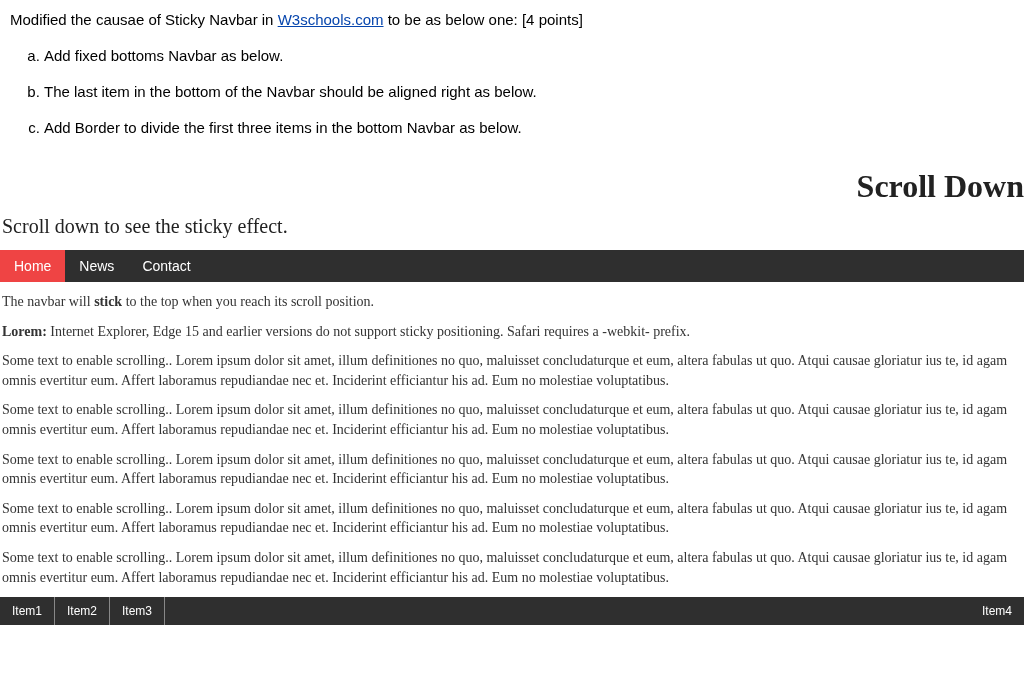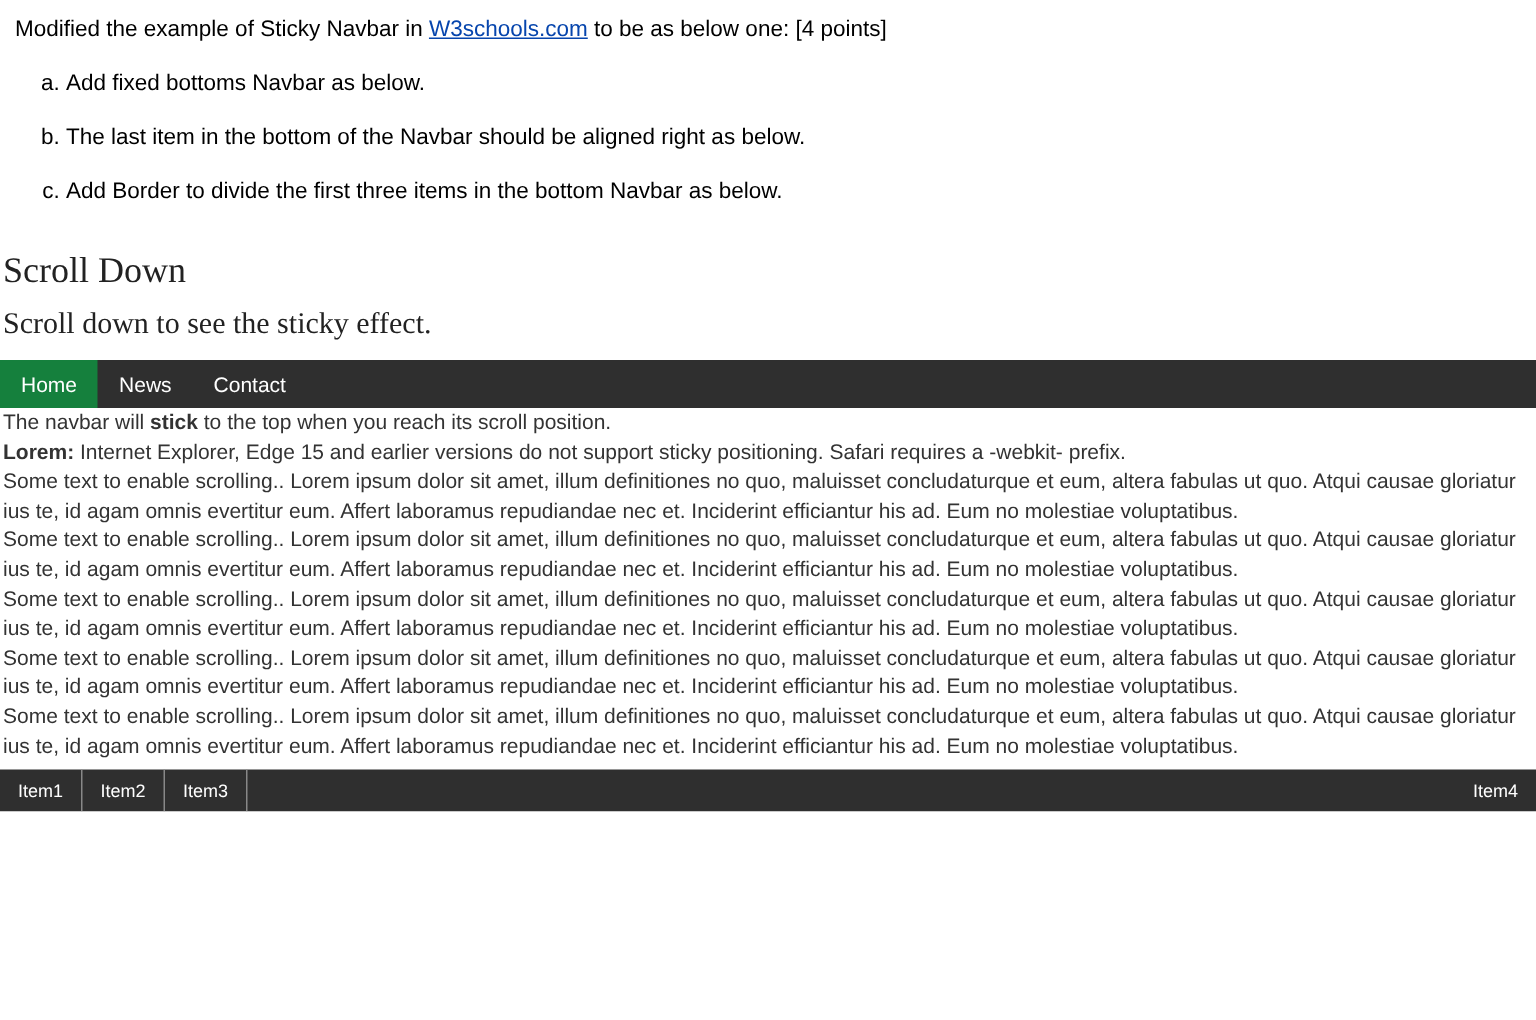--- a/index.html
+++ b/index.html
@@ -84,7 +84,7 @@
 <body>
 
 <div class="question">
-  <span>Modified the example of Sticky Navbar in </span><a href="#">W3schools.com</a><span> to be as below one: </span><span class="points">[4 points]</span>
+  <span>Modified the causae of Sticky Navbar in </span><a href="#">W3schools.com</a><span> to be as below one: </span><span class="points">[4 points]</span>
   <ol>
     <li>Add fixed bottoms Navbar as below.</li>
     <li>The last item in the bottom of the Navbar should be aligned right as below.</li>

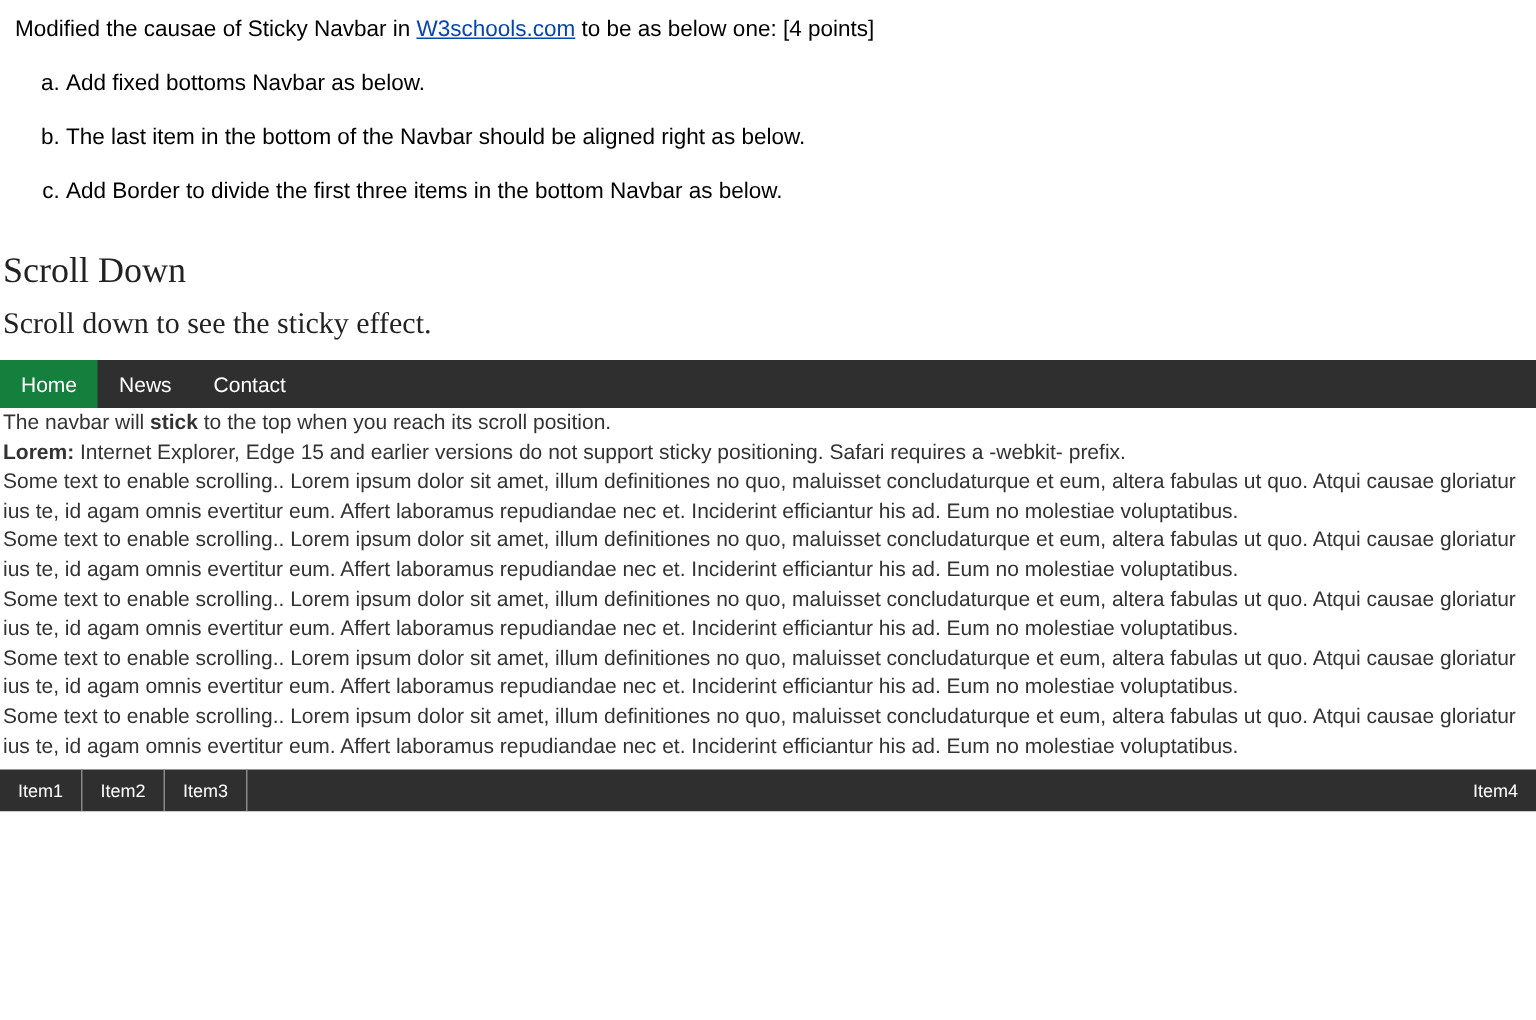--- a/index.html
+++ b/index.html
@@ -27,9 +27,10 @@
   }
   .demo .pad { padding: 0 0 0 2px; }
   .demo h2 {
-    font-size: 24px;
-    font-weight: normal;
+    font-size: 32px;
+    font-weight: bold;
     margin: 14px 0 8px 0;
+    text-align: right;
   }
   .demo p { margin: 8px 0; font-size: 20px; line-height: 1.35; }
   .topnav {

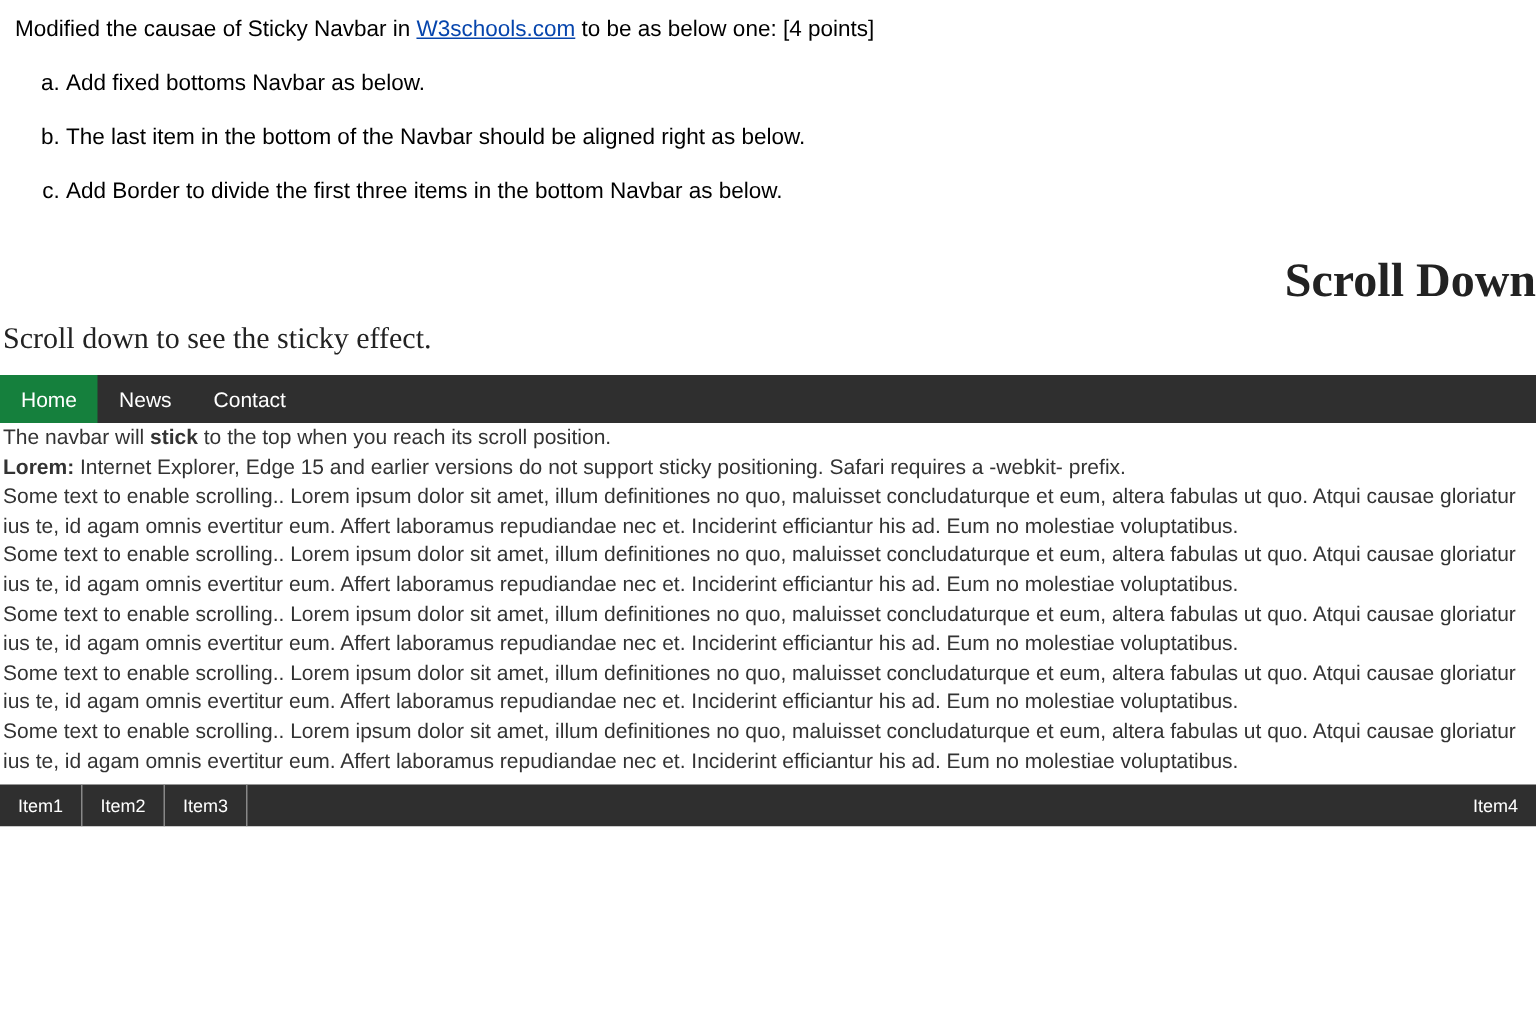--- a/index.html
+++ b/index.html
@@ -46,7 +46,7 @@
     font-family: Arial, Helvetica, sans-serif;
     font-size: 14px;
   }
-  .topnav .navlink.active { background: #15803d; }
+  .topnav .navlink.active { background: #ef4444; }
   .example-block { padding: 2px 0 0 0; }
   .example-block h3 {
     font-family: Arial, Helvetica, sans-serif;

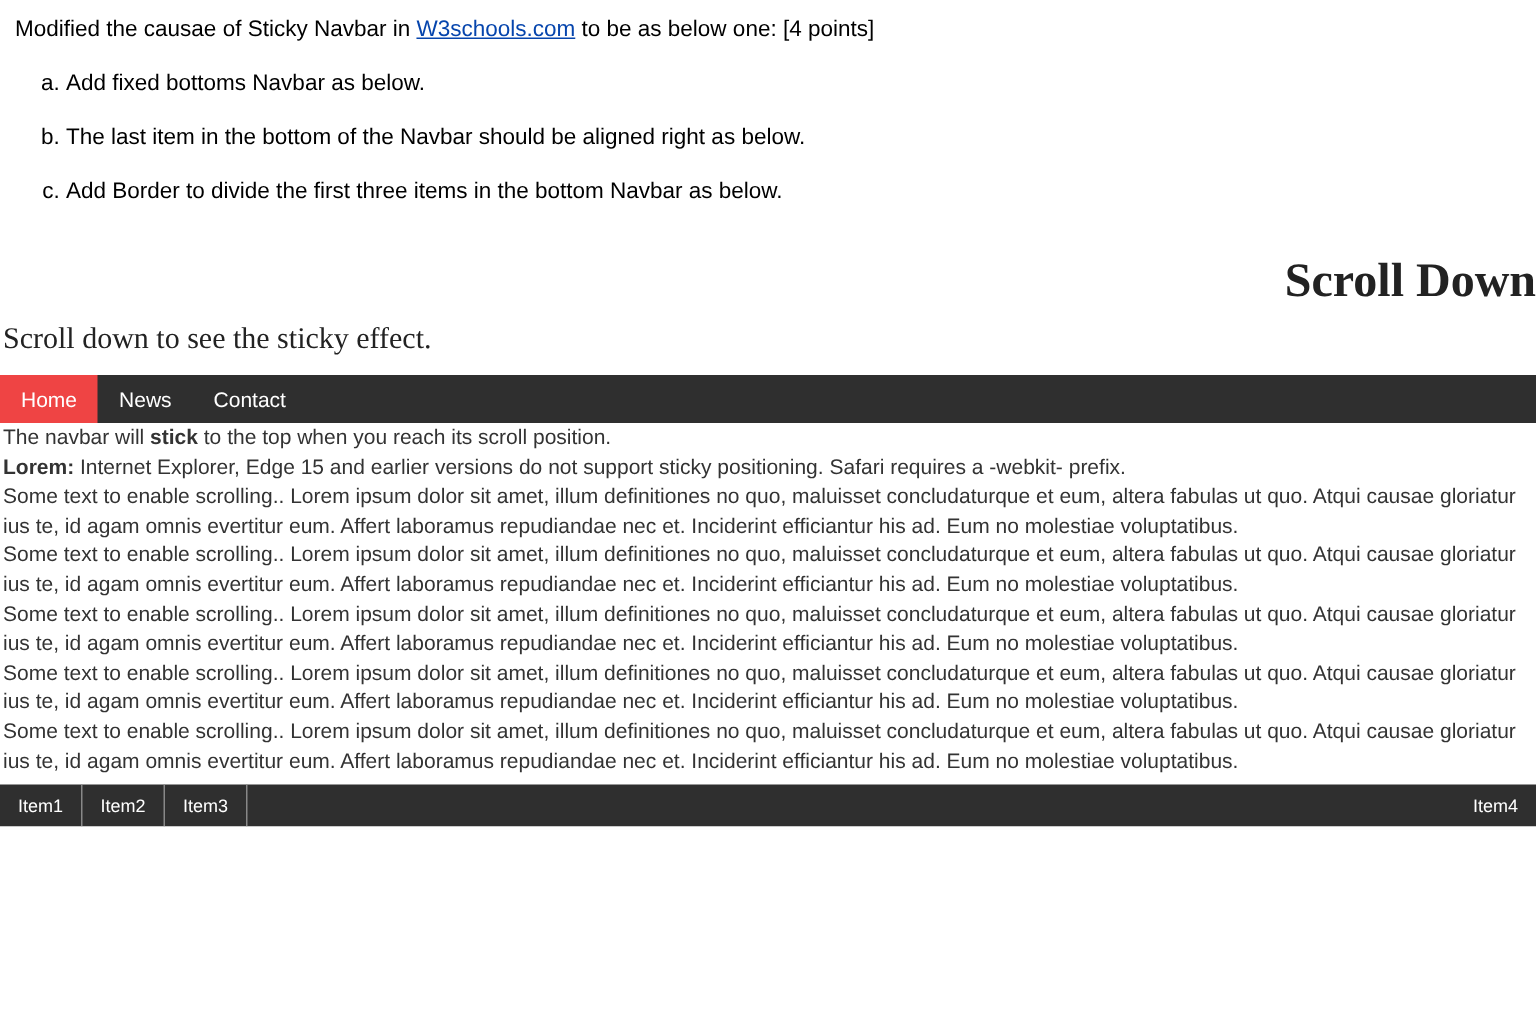--- a/index.html
+++ b/index.html
@@ -55,10 +55,10 @@
     margin: 18px 0 10px 0;
   }
   .example-block p {
-    font-family: Liberation Sans, sans-serif;
+    font-family: Liberation Serif, serif;
     font-size: 14px;
     color: #333;
-    margin: 0 0;
+    margin: 10px 0;
     line-height: 1.4;
   }
   .bottomnav {

